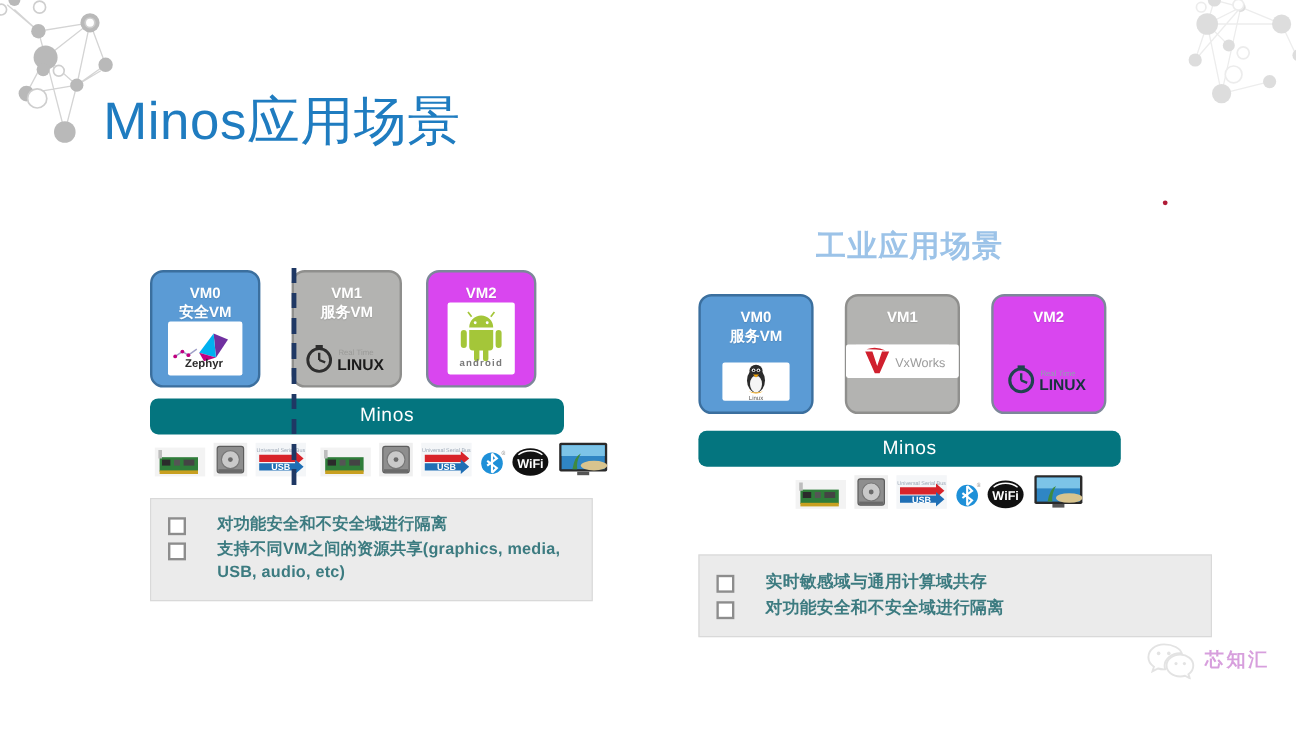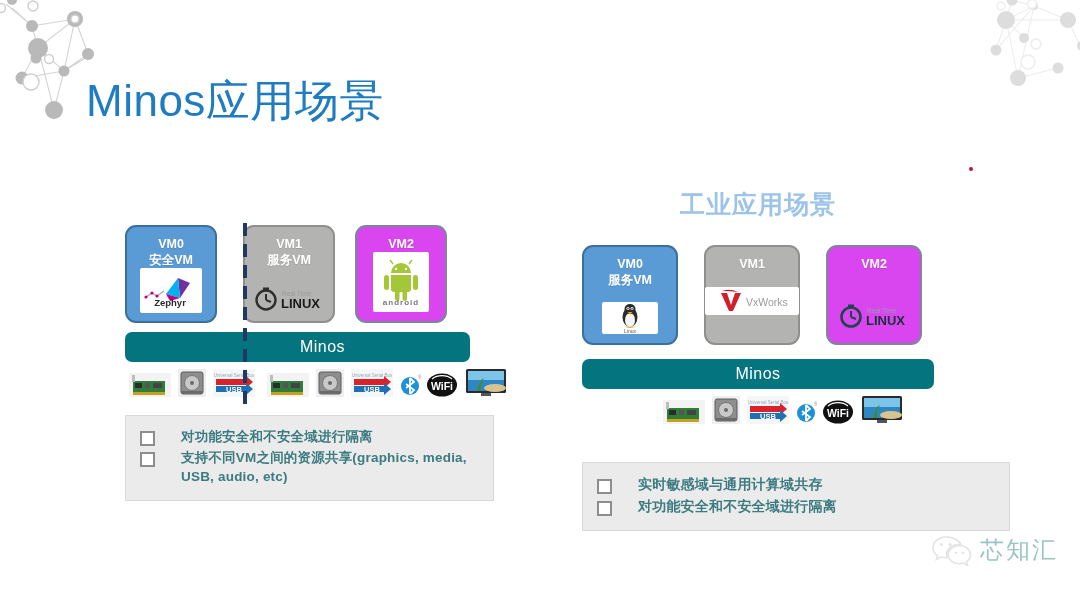--- a/index.html
+++ b/index.html
@@ -196,10 +196,10 @@
     opacity: .42;
   }
   .watermark .wm-text {
-    font-size: 24px;
-    color: #0f766e;
+    font-size: 16px;
+    color: #a21caf;
     letter-spacing: 2px;
-    font-weight: 400;
+    font-weight: 700;
   }
 </style>
 </head>

